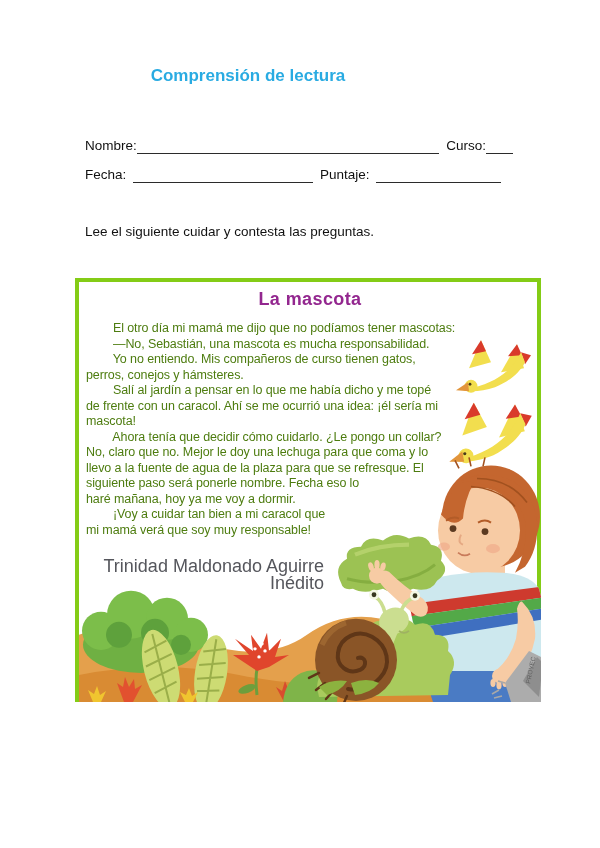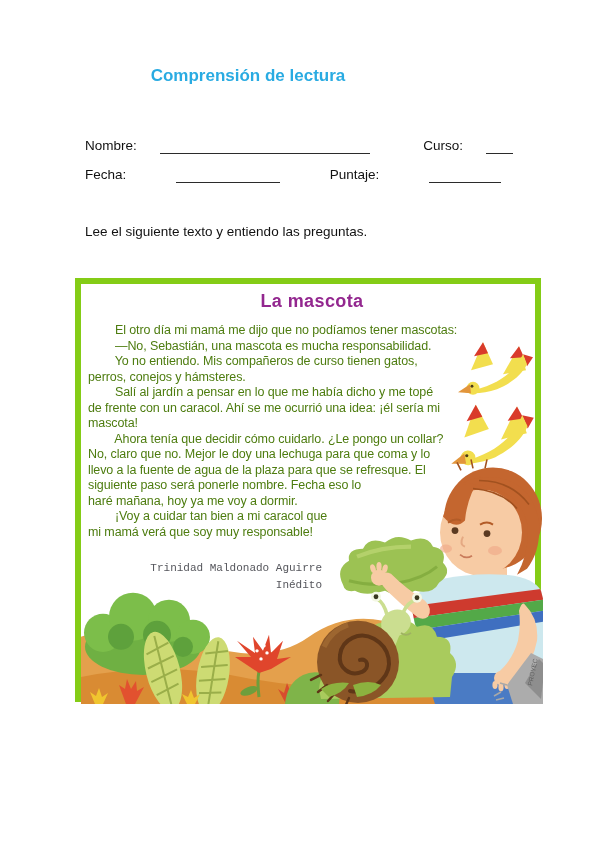--- a/index.html
+++ b/index.html
@@ -13,7 +13,7 @@
   }
   .form-row{
     position:absolute;display:flex;align-items:flex-end;
-    font-size:13.5px;color:#111;gap:23px;
+    font-size:13.5px;color:#111;
   }
   .form-row .lbl{white-space:pre;padding-bottom:1px;}
   .blank{border-bottom:1.4px solid #2b2b2b;height:15px;}

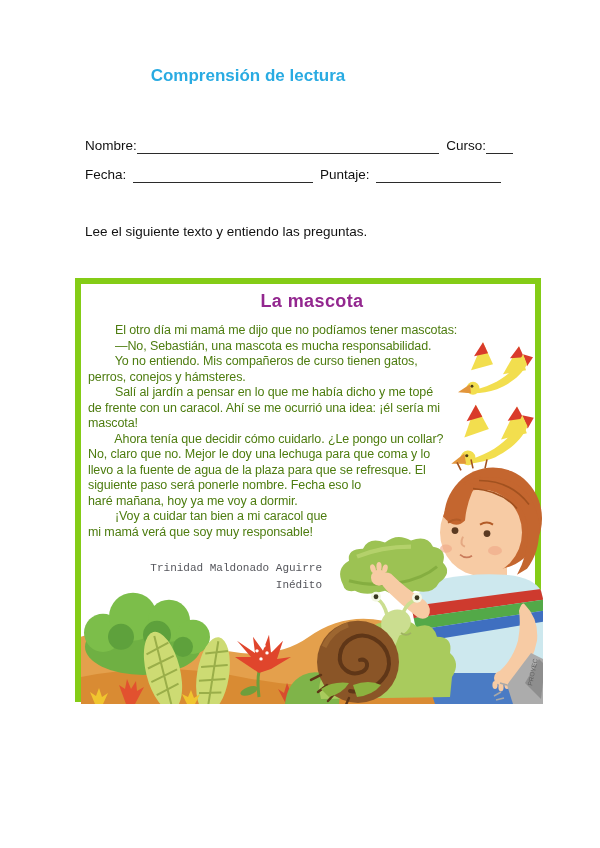--- a/index.html
+++ b/index.html
@@ -69,7 +69,7 @@
   <span class="blank w128"></span>
 </div>
 
-<div class="instruction">Lee el siguiente texto y entiendo las preguntas.</div>
+<div class="instruction">Lee el siguiente cuidar y contesta las preguntas.</div>
 
 <div class="story-box">
 

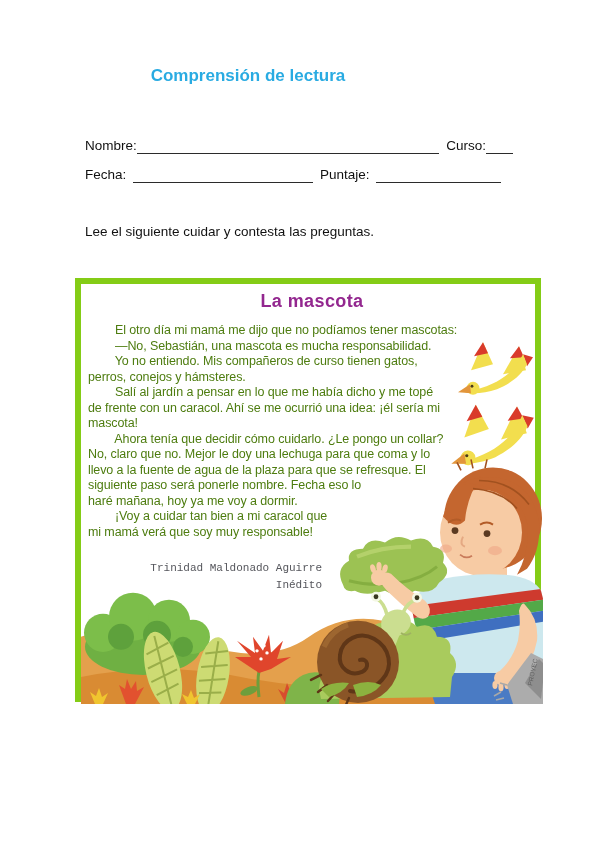--- a/index.html
+++ b/index.html
@@ -29,7 +29,7 @@
   }
   .story-box{
     position:absolute;left:75px;top:278px;width:466px;height:424px;
-    border:6px solid #84cc16;box-sizing:border-box;background:#fff;
+    border:4px solid #84cc16;box-sizing:border-box;background:#fff;
   }
   .illustration{position:absolute;left:0;top:0;width:462px;height:420px;}
   .story-title{

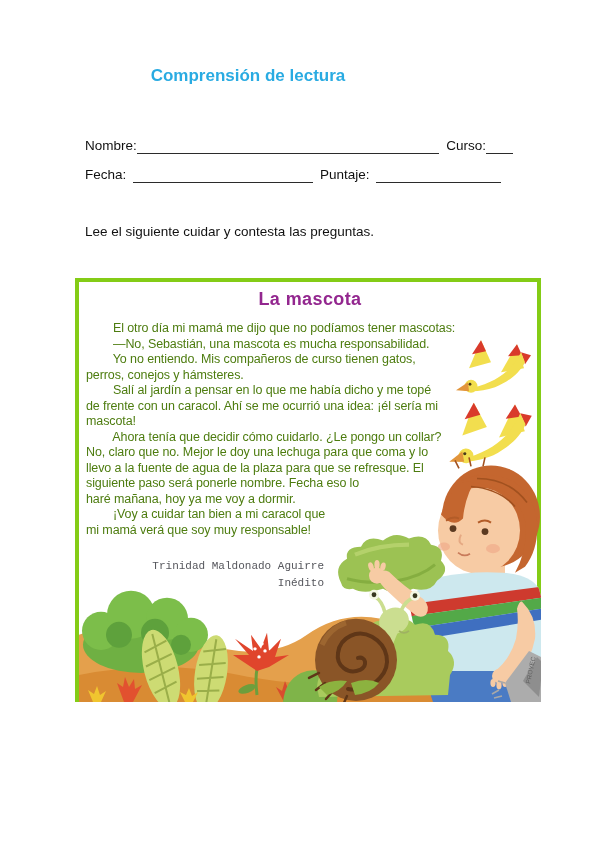--- a/index.html
+++ b/index.html
@@ -43,7 +43,7 @@
   .sline{white-space:pre;}
   .attribution{
     position:absolute;right:213px;top:276px;text-align:right;
-    font-size:11px;line-height:16.5px;color:#55565c;white-space:nowrap;font-family:Liberation Mono, monospace;
+    font-size:18px;line-height:16.5px;color:#55565c;white-space:nowrap;
   }
 </style>
 </head>

